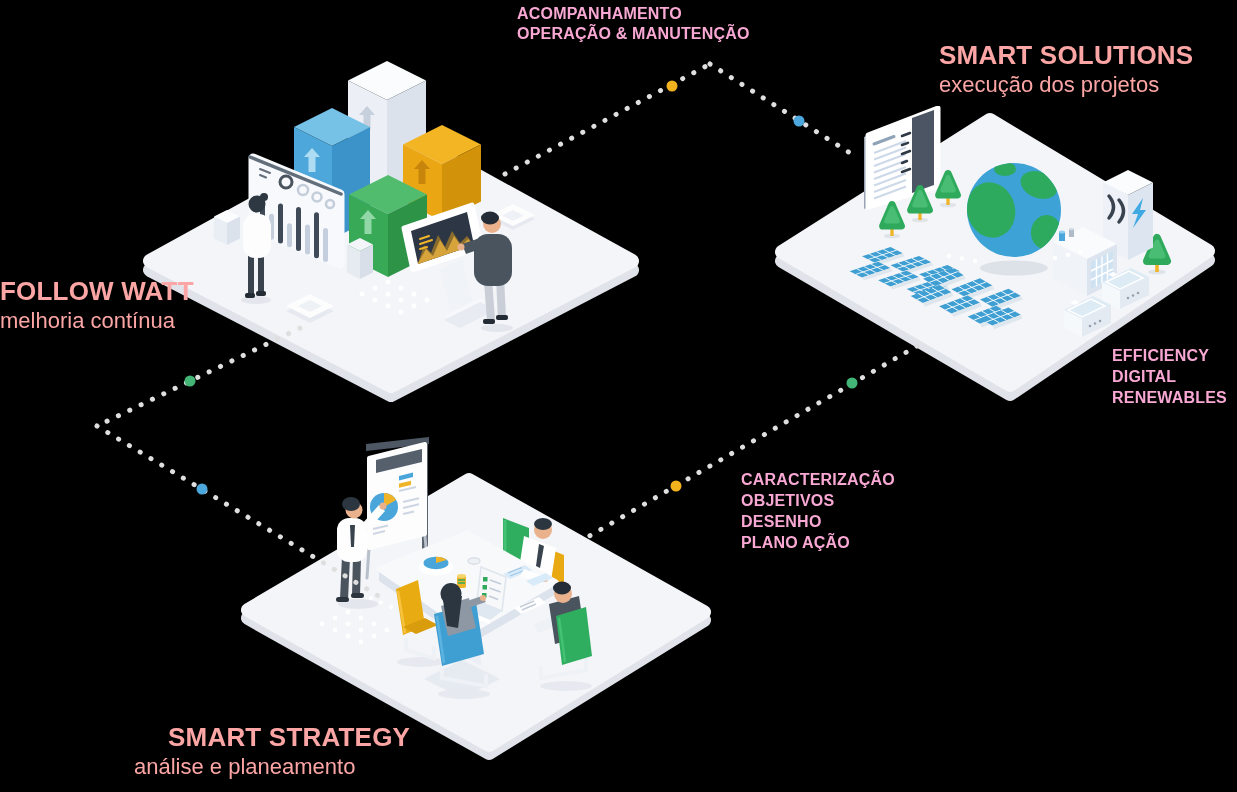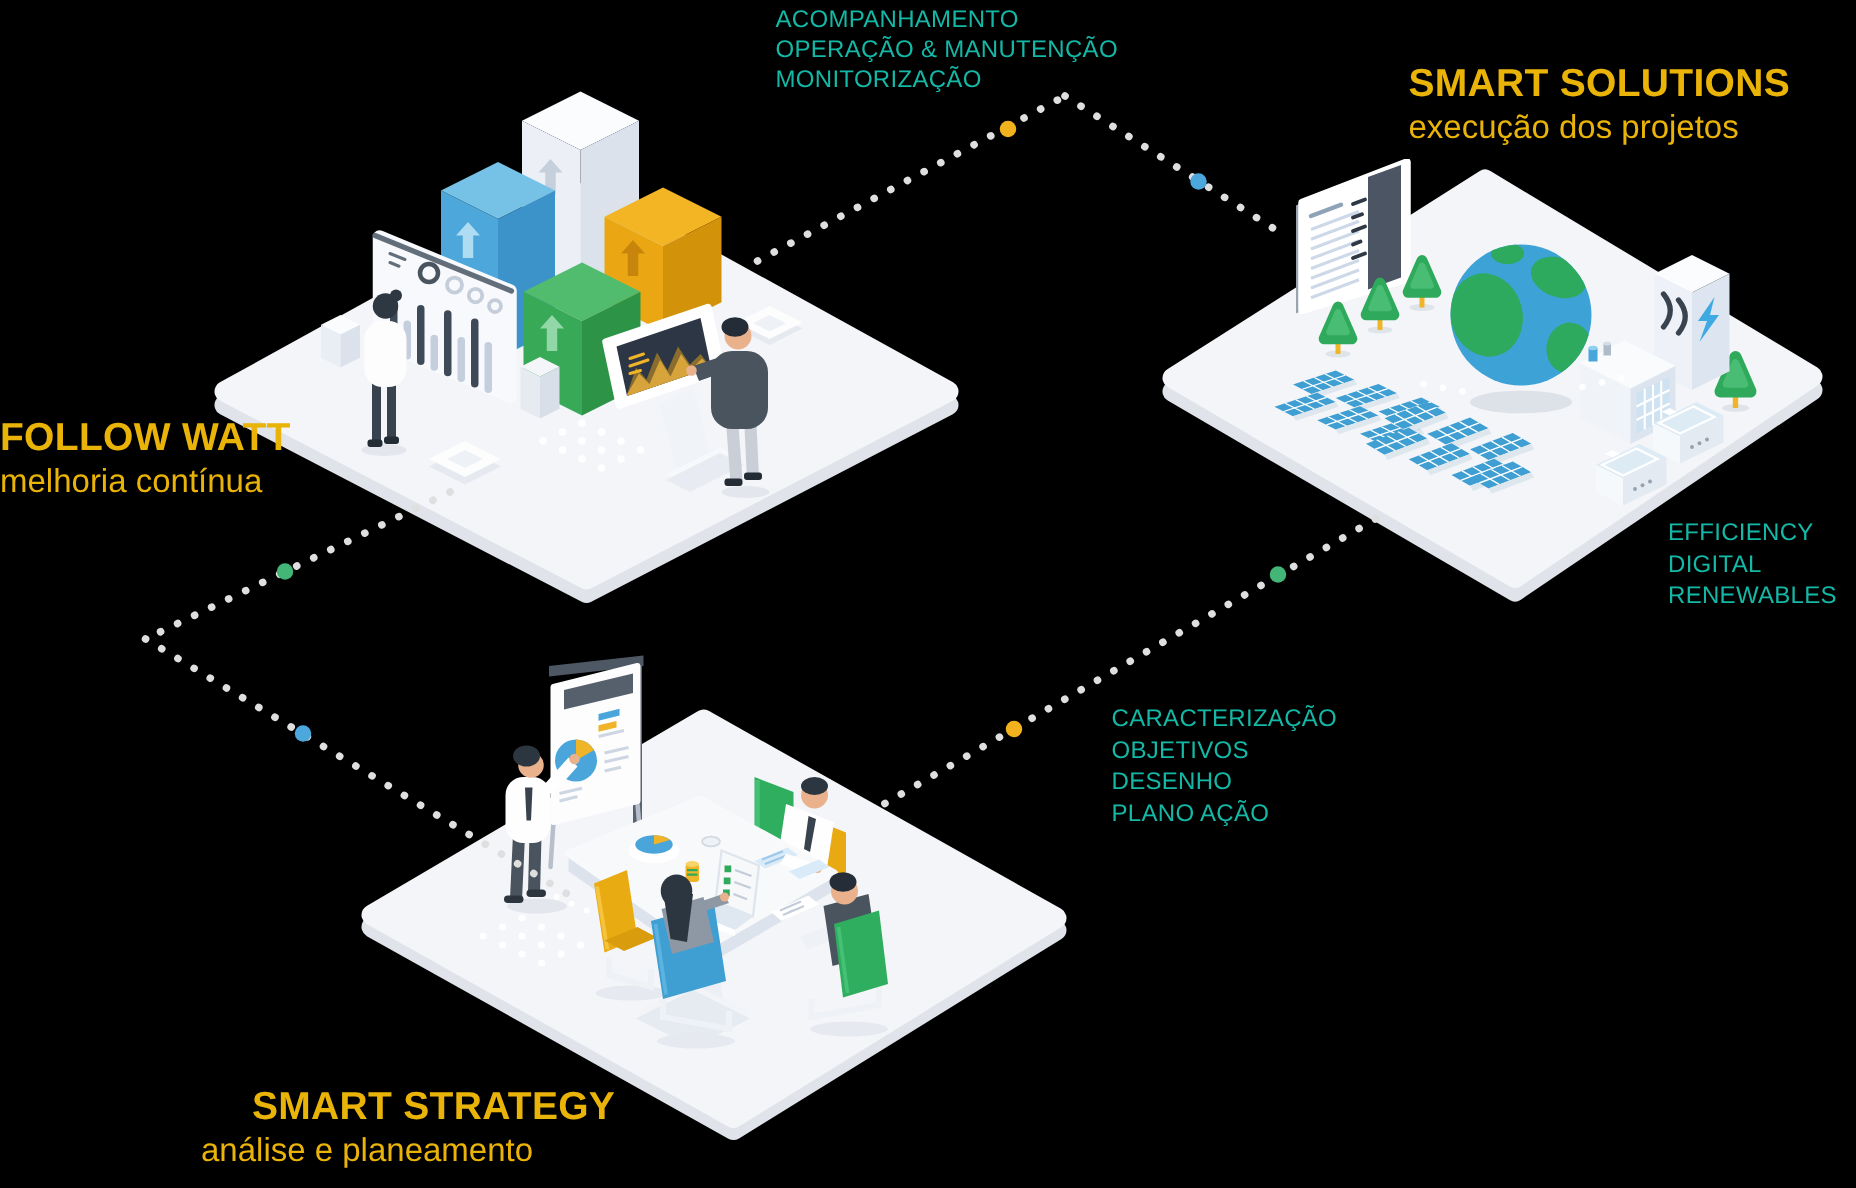--- a/index.html
+++ b/index.html
@@ -8,8 +8,8 @@
   .stage svg{display:block;}
   .scene{position:absolute;margin:0;padding:0;}
   .connectors{position:absolute;left:0;top:0;pointer-events:none;z-index:30;}
-  .edge-label{position:absolute;z-index:40;font-weight:400;font-size:16px;line-height:20px;
-              color:#14b8a6;letter-spacing:.2px;white-space:nowrap;}
+  .edge-label{position:absolute;z-index:40;font-weight:700;font-size:16px;line-height:20px;
+              color:#f9a8d4;letter-spacing:.2px;white-space:nowrap;}
   .edge-label.lh21{line-height:21px;}
   .node-label{position:absolute;z-index:40;white-space:nowrap;color:#eab308;}
   .node-title{font-weight:700;font-size:26px;line-height:30px;letter-spacing:.2px;}

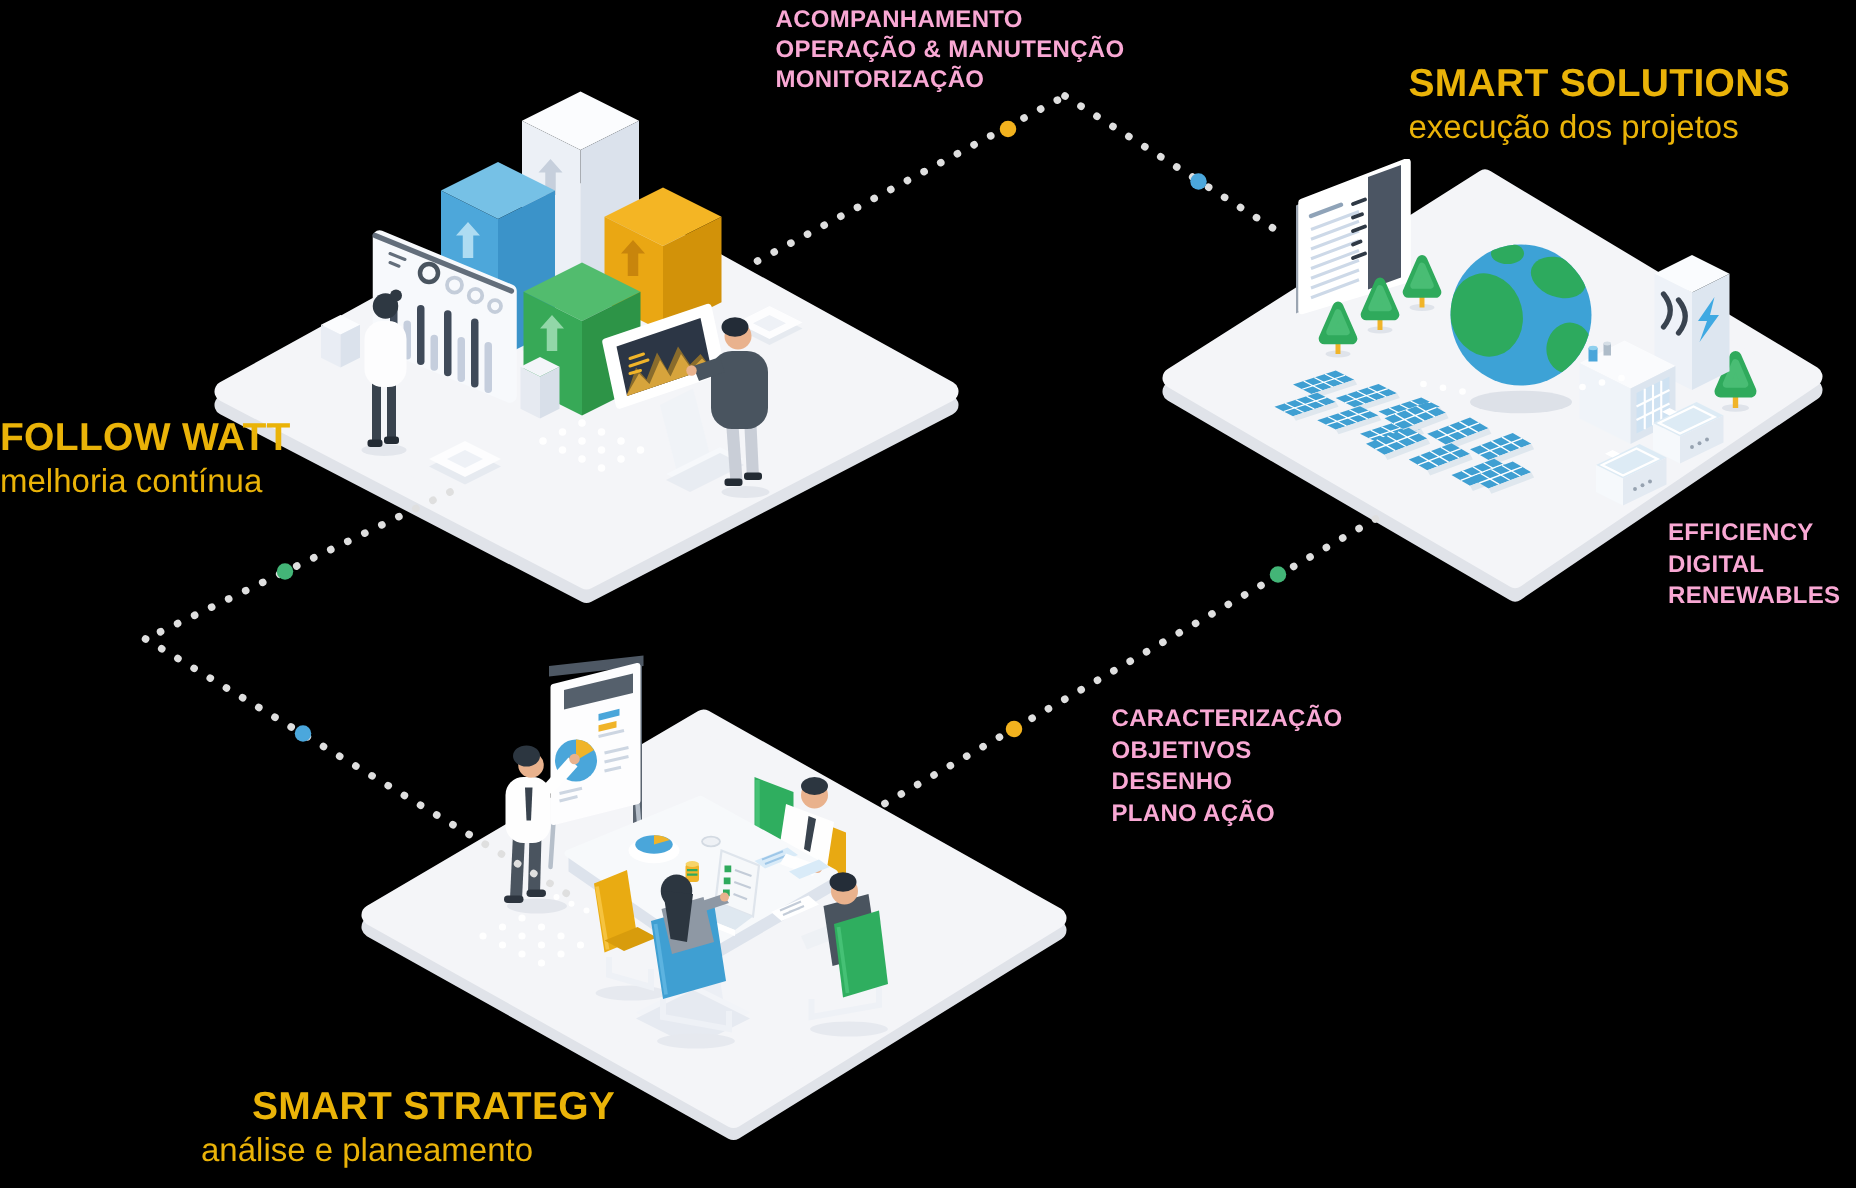--- a/index.html
+++ b/index.html
@@ -409,7 +409,6 @@
   <div class="edge-label" style="left:517px;top:4px">
     <div>ACOMPANHAMENTO</div>
     <div>OPERAÇÃO &amp; MANUTENÇÃO</div>
-    <div>MONITORIZAÇÃO</div>
   </div>
 
   <div class="node-label" style="left:939px;top:40px">

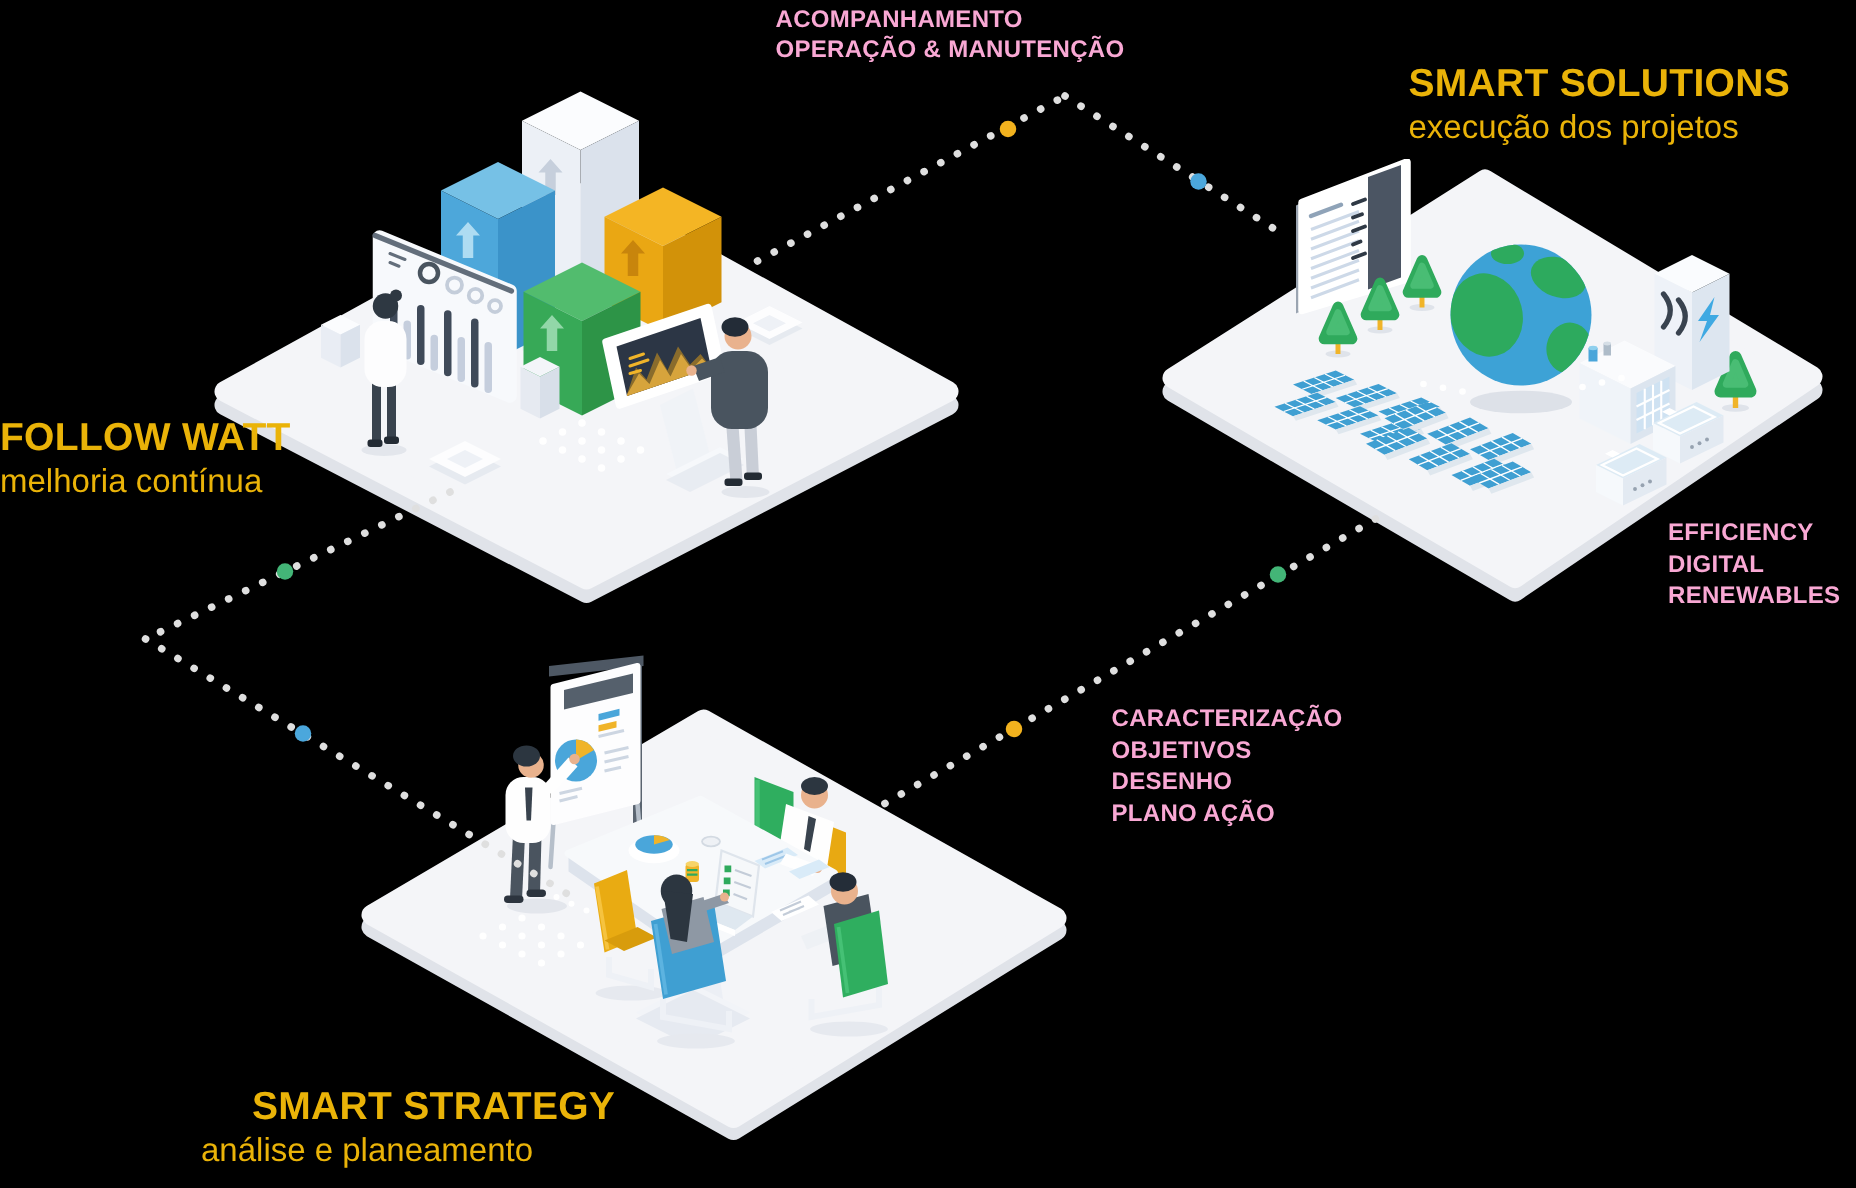--- a/index.html
+++ b/index.html
@@ -11,7 +11,7 @@
   .edge-label{position:absolute;z-index:40;font-weight:700;font-size:16px;line-height:20px;
               color:#f9a8d4;letter-spacing:.2px;white-space:nowrap;}
   .edge-label.lh21{line-height:21px;}
-  .node-label{position:absolute;z-index:40;white-space:nowrap;color:#eab308;}
+  .node-label{position:absolute;z-index:40;white-space:nowrap;color:#fca5a5;}
   .node-title{font-weight:700;font-size:26px;line-height:30px;letter-spacing:.2px;}
   .node-sub{font-weight:400;font-size:22px;line-height:30px;}
   .indent43{margin-left:34px;}

